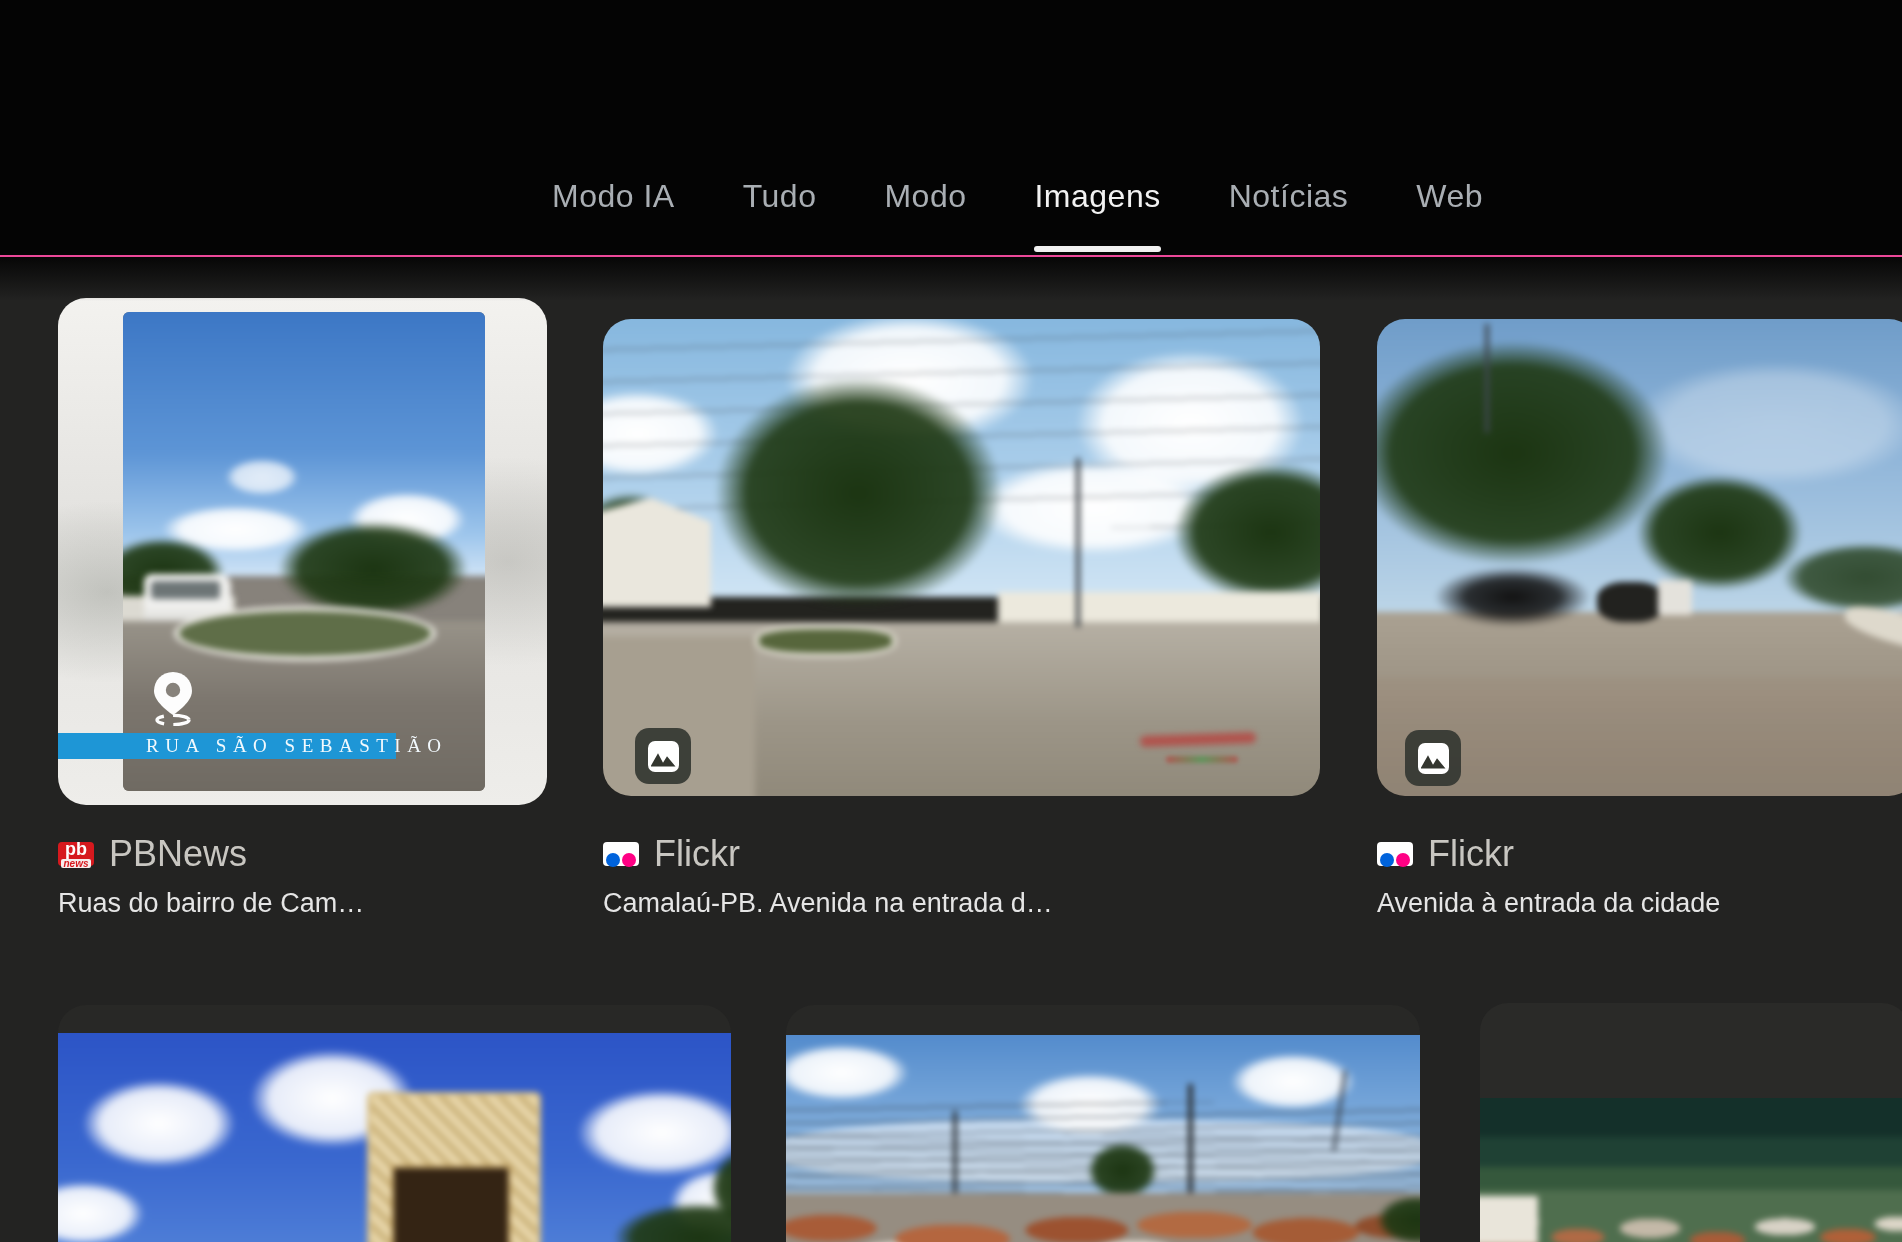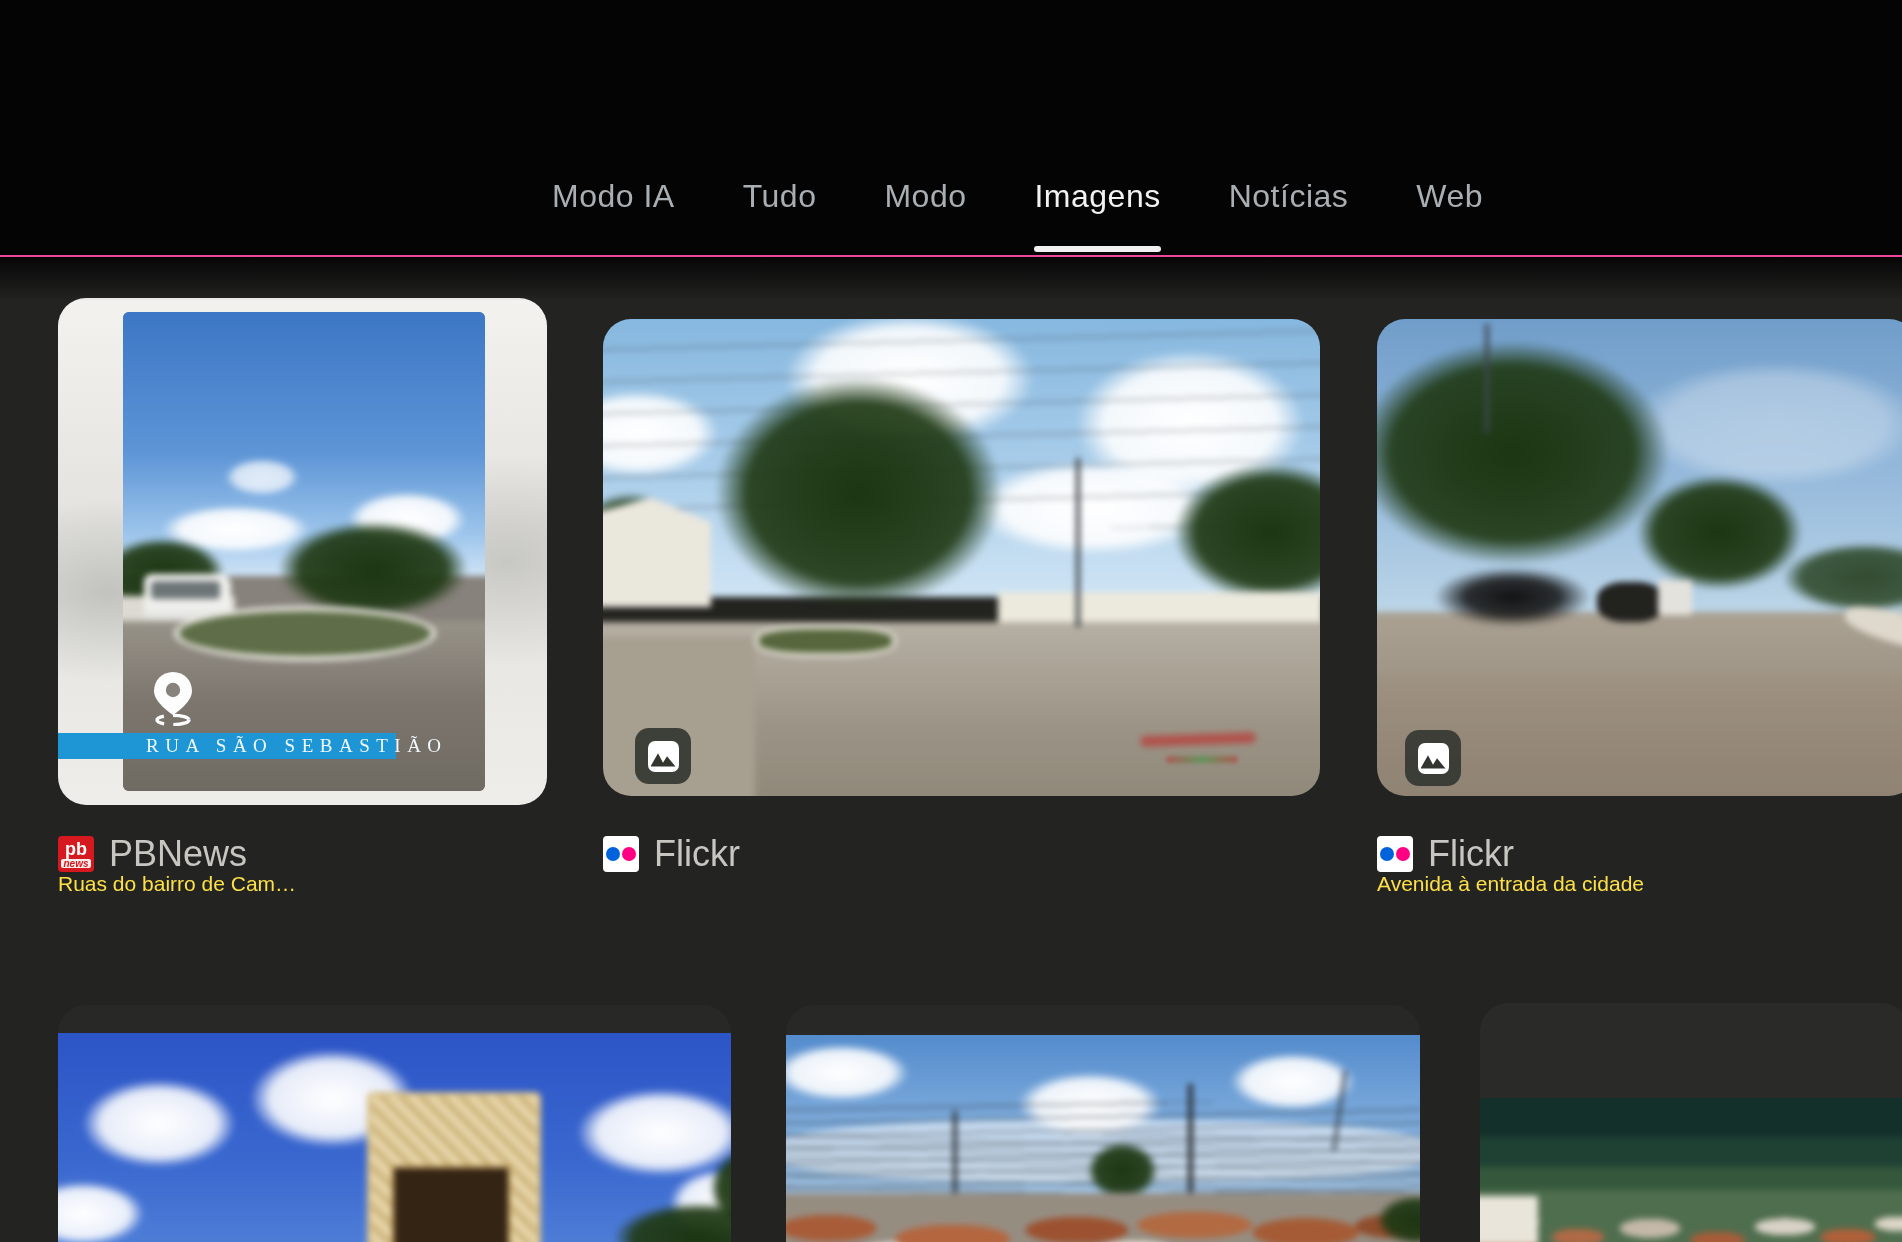--- a/index.html
+++ b/index.html
@@ -85,7 +85,7 @@
   #meta2{left:603px;width:717px;}
   #meta3{left:1377px;width:525px;}
   .source-row{display:flex;align-items:center;gap:15px;height:36px;cursor:pointer;}
-  .fav{width:36px;height:36px;border-radius:4px;flex:0 0 36px;box-sizing:border-box;}
+  .fav{width:36px;height:24px;border-radius:4px;flex:0 0 36px;box-sizing:border-box;}
   .fav-pb{background:#d6191e;display:flex;flex-direction:column;align-items:center;justify-content:center;}
   .fav-pb .l1{color:#fff;font-weight:bold;font-size:18px;line-height:17px;}
   .fav-pb .l2{background:#f6eded;color:#d6191e;font-weight:bold;font-style:italic;font-size:10px;line-height:9px;padding:0 2px;border-radius:2px;margin-top:1px;}

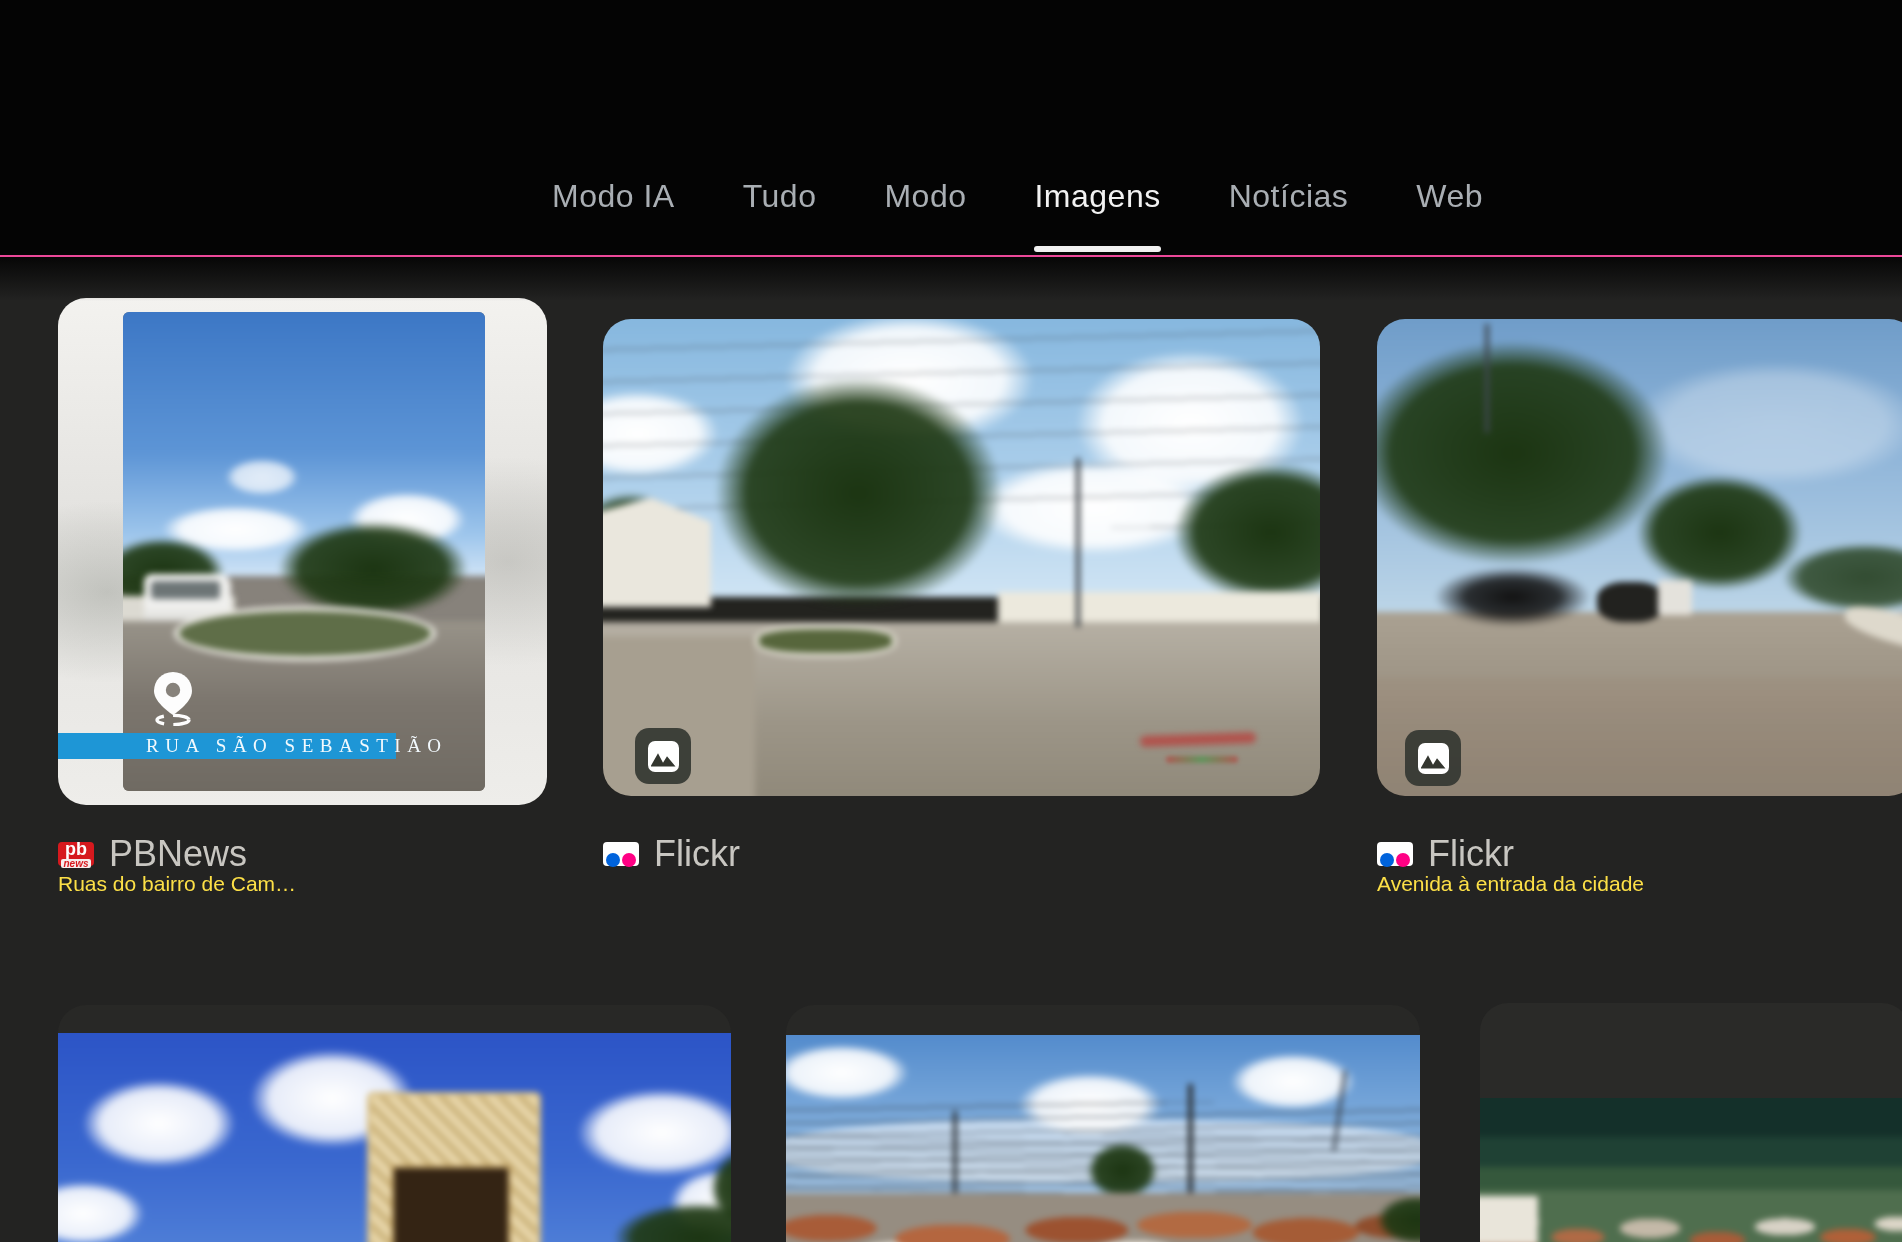--- a/index.html
+++ b/index.html
@@ -94,7 +94,7 @@
   .fav-flickr::before{left:3px;background:#0063dc;}
   .fav-flickr::after{right:3px;background:#ff0084;}
   .source-name{font-size:36px;color:#c8c6c1;}
-  .title{margin-top:0;font-size:21px;color:#fde047;white-space:nowrap;overflow:hidden;cursor:pointer;}
+  .title{margin-top:16px;font-size:27px;color:#e5e5e5;white-space:nowrap;overflow:hidden;cursor:pointer;}
 
   
   #cardA{left:58px;top:1005px;width:673px;height:237px;border-radius:28px 28px 0 0;background:#282826;}

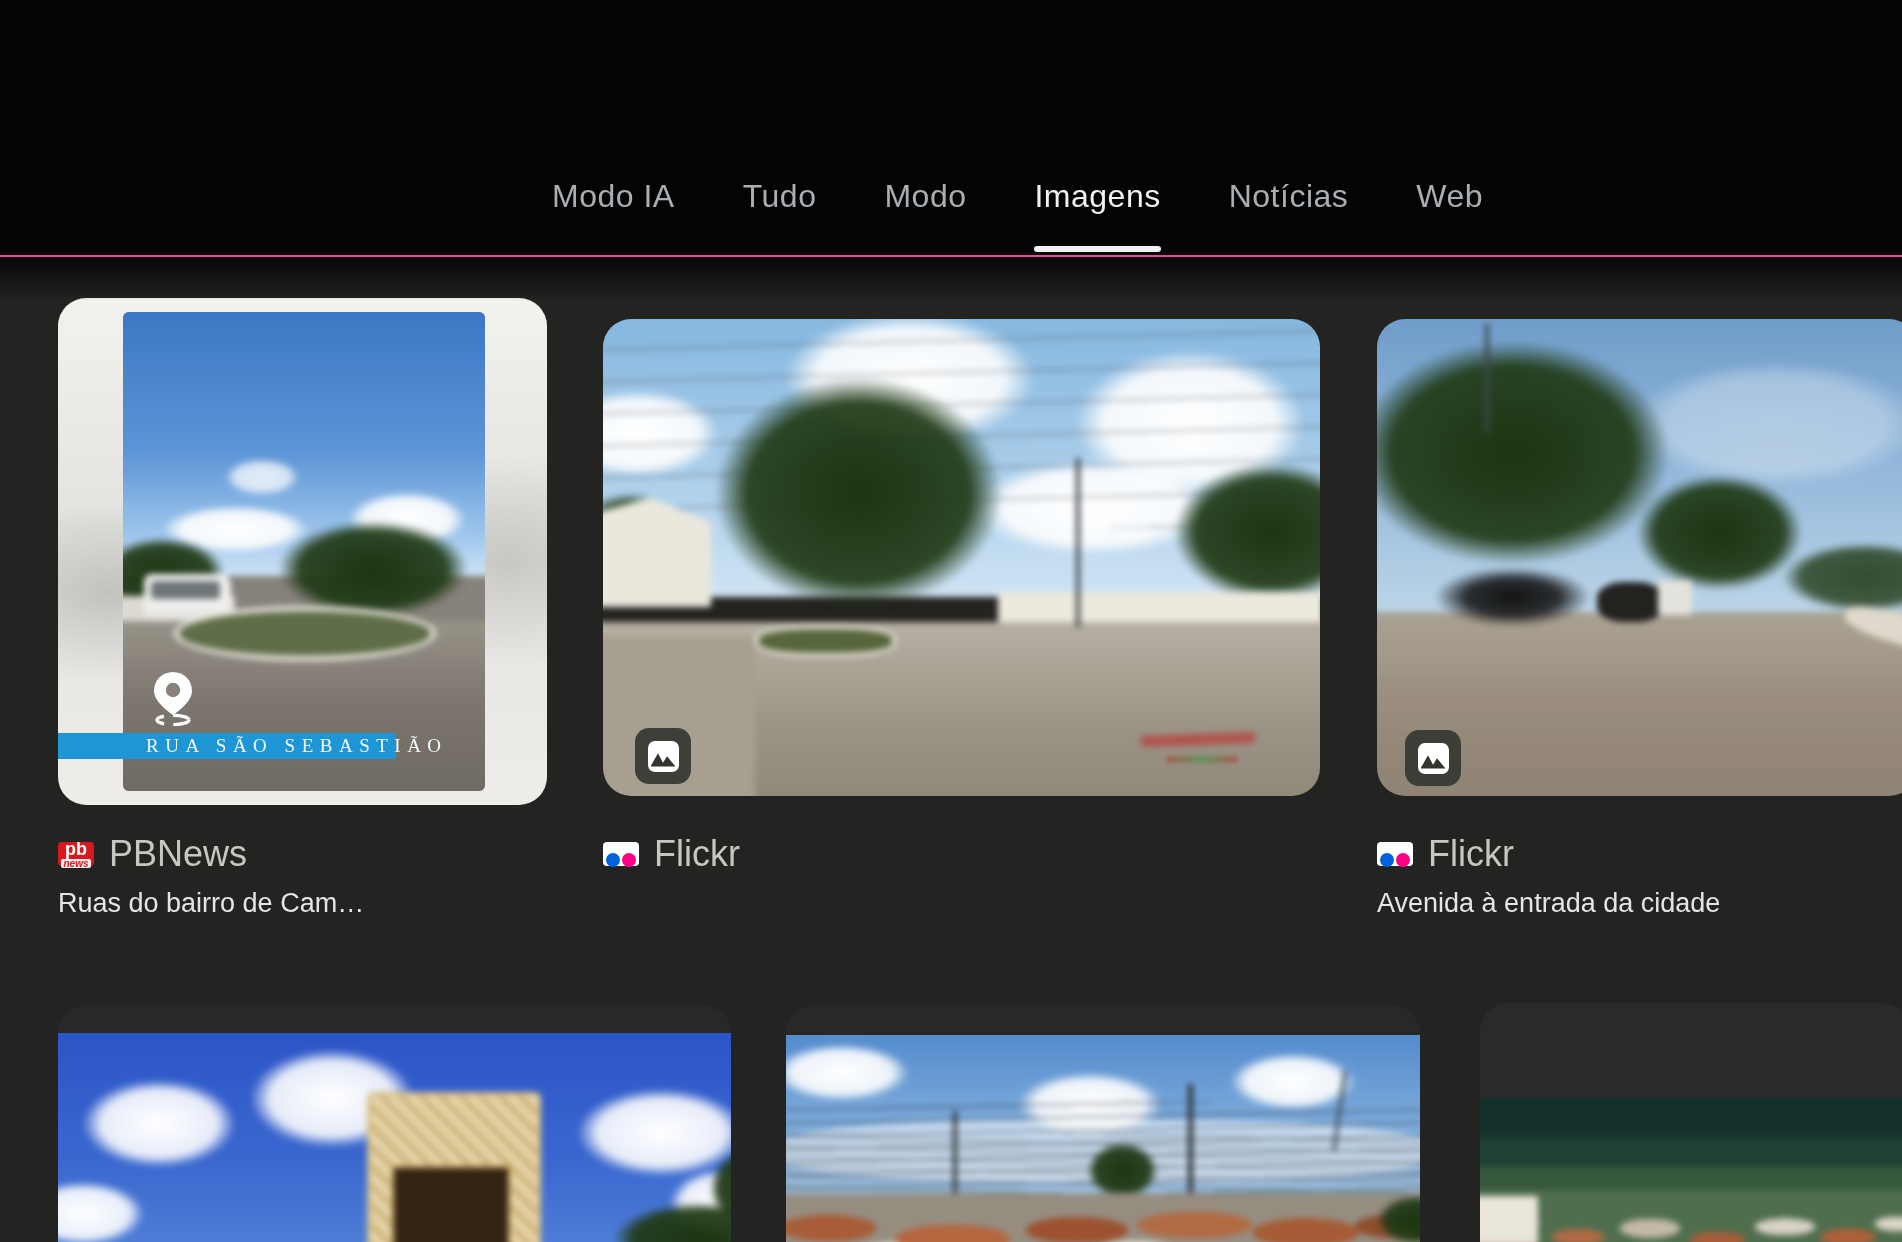--- a/index.html
+++ b/index.html
@@ -212,6 +212,7 @@
     <div class="fav fav-flickr"></div>
     <span class="source-name">Flickr</span>
   </div>
+  <div class="title">Camalaú-PB. Avenida na entrada d…</div>
 </div>
 
 <div class="meta" id="meta3">

